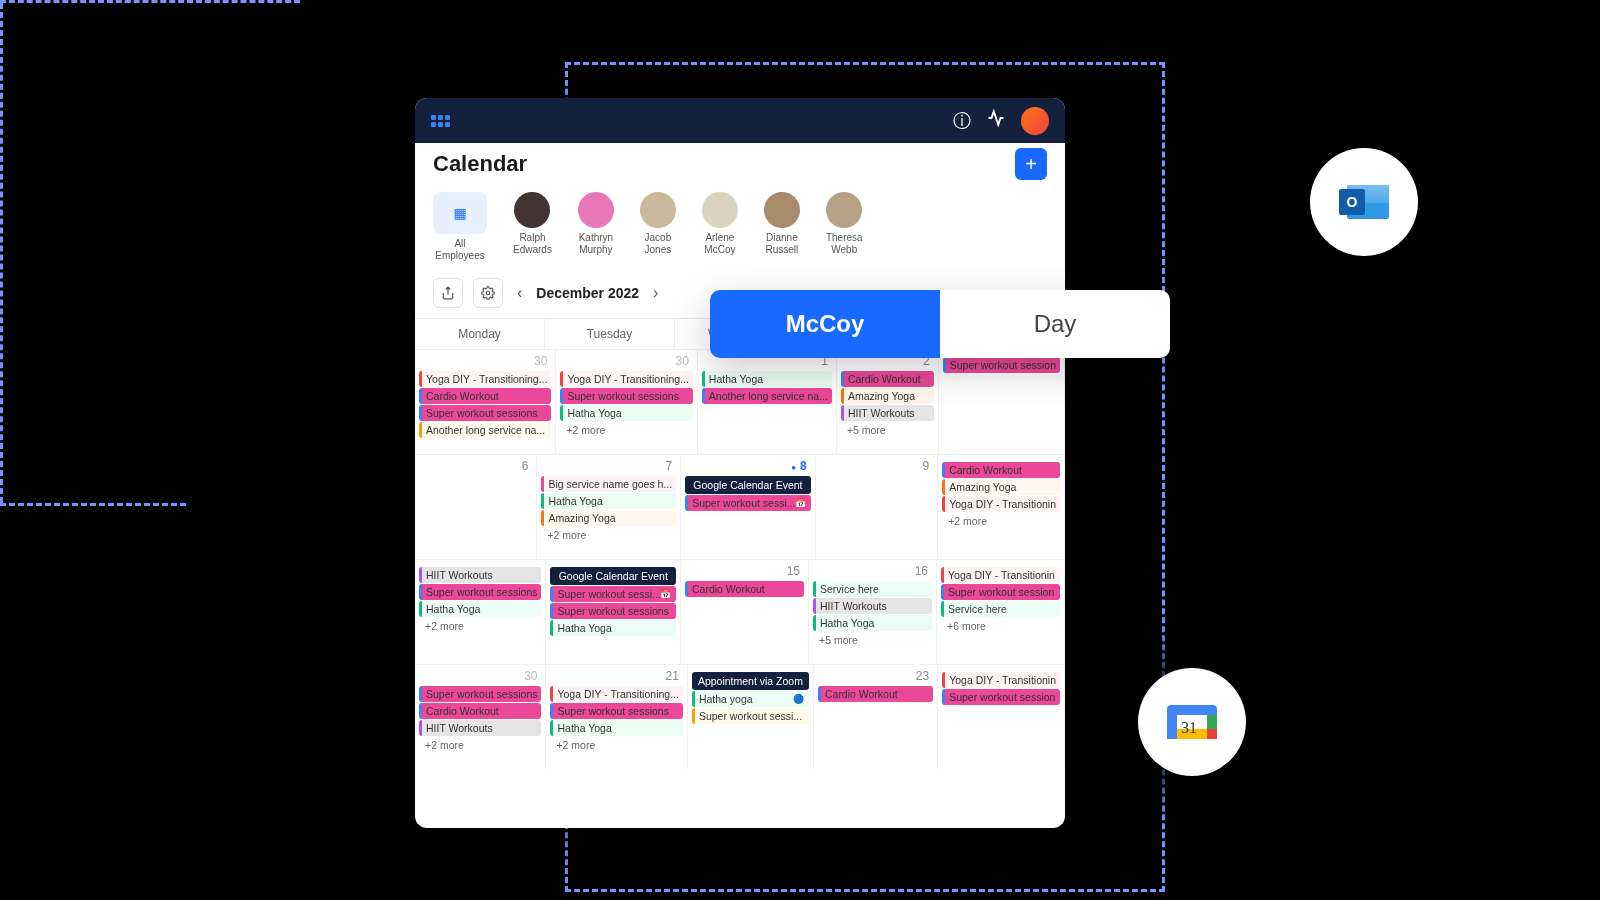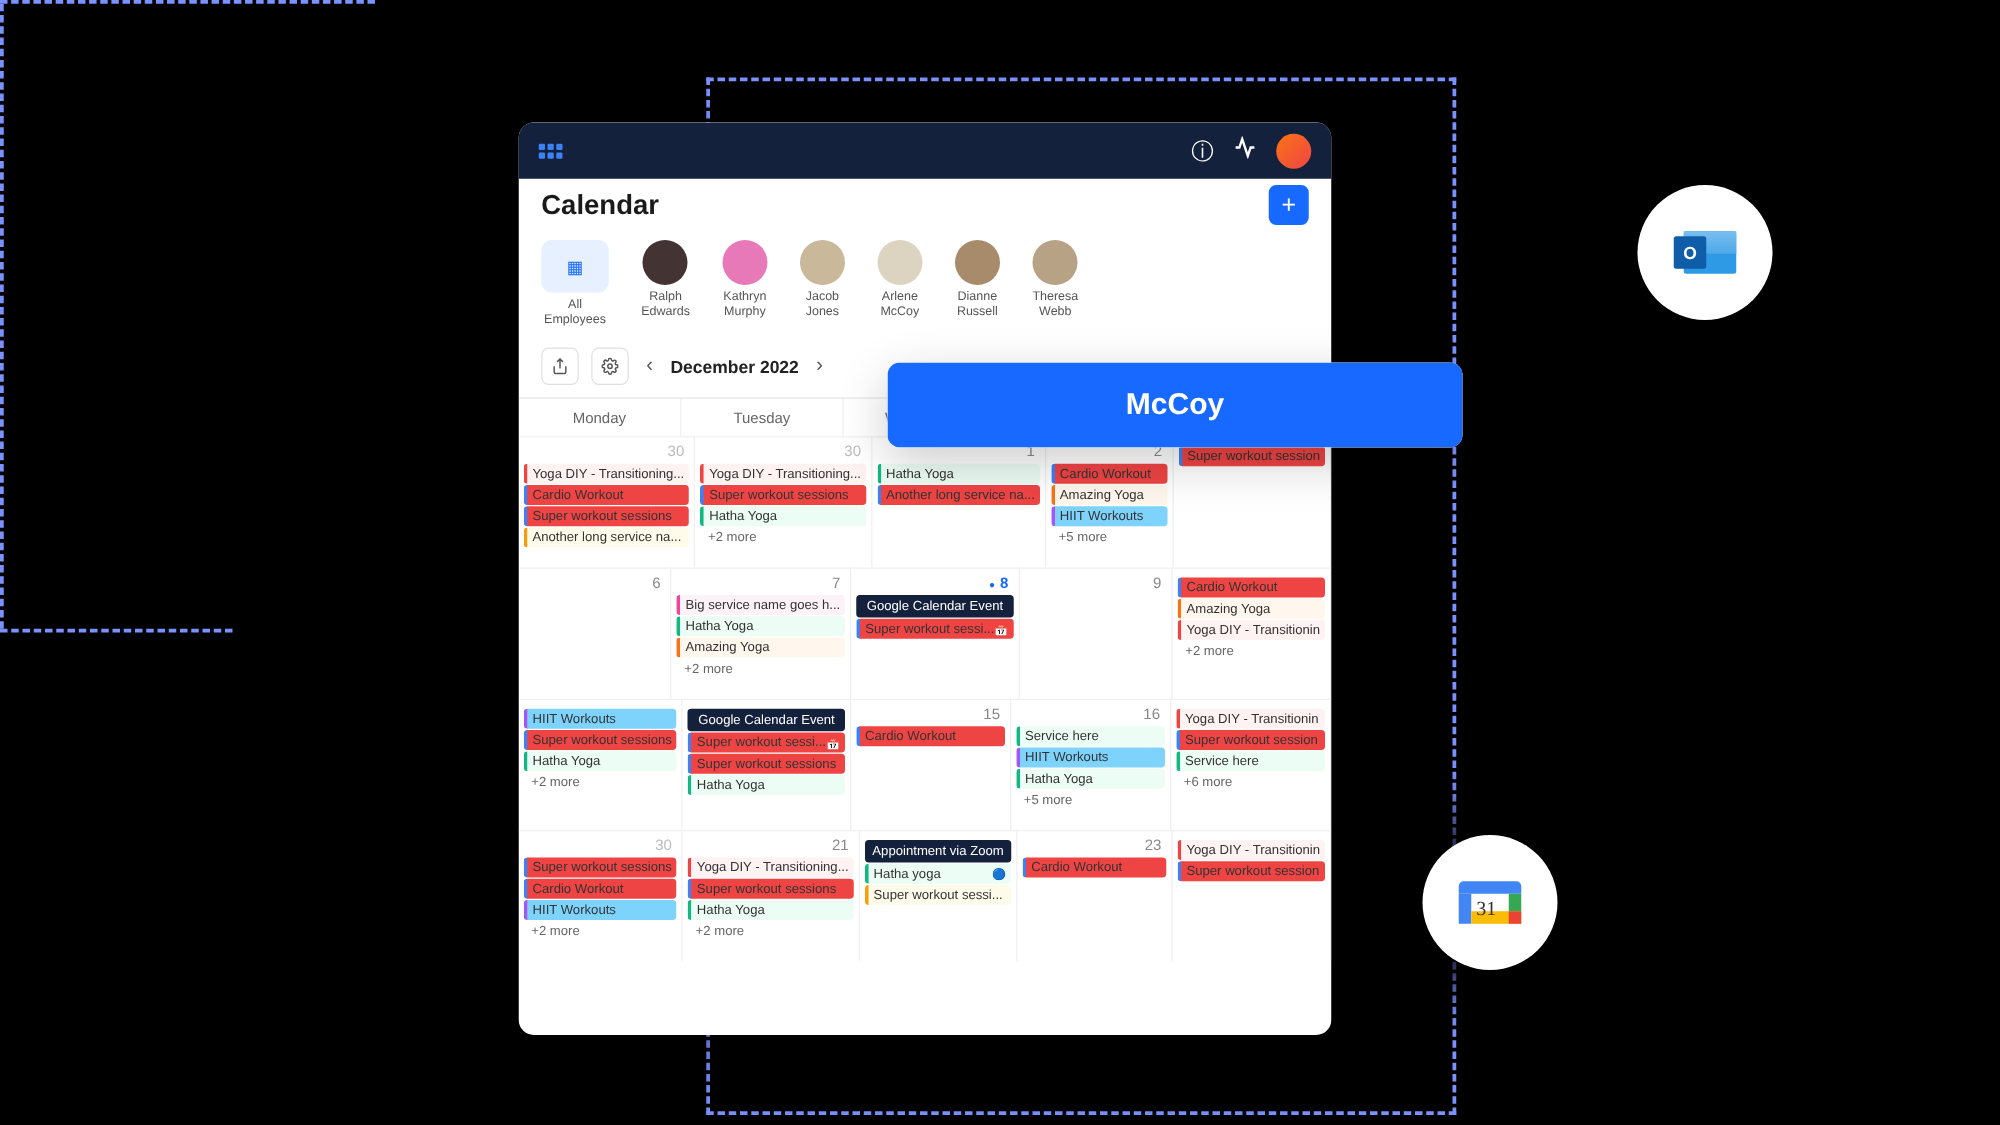--- a/index.html
+++ b/index.html
@@ -388,6 +388,7 @@
 
 <div class="view-switch" id="viewswitch">
     <div class="vbtn active">McCoy</div>
+    <div class="vbtn">Day</div>
   </div>
 
 <div class="ext-icon ext-outlook">

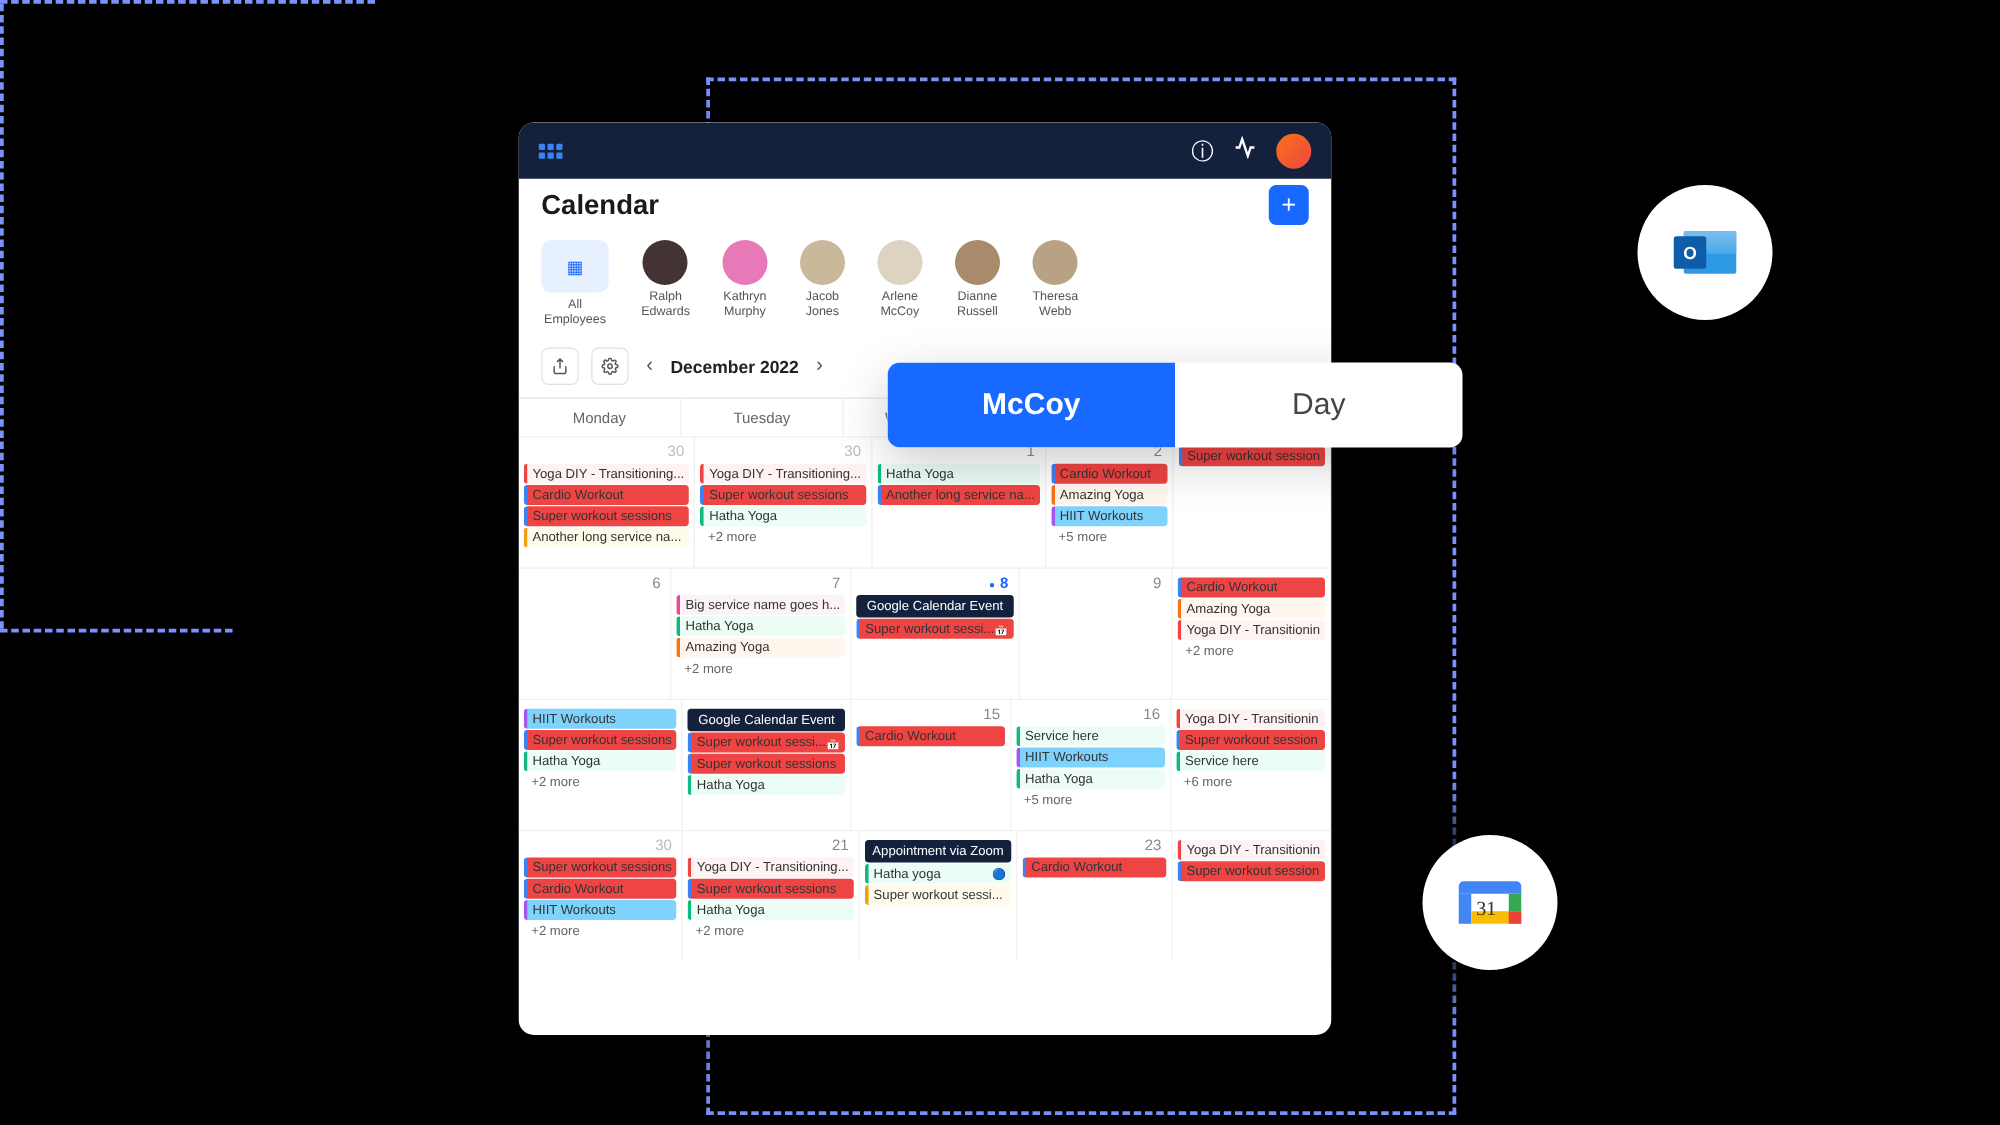--- a/index.html
+++ b/index.html
@@ -41,7 +41,7 @@
 .today .datenum::before { content: "●"; margin-right: 4px; font-size: 8px; }
 .ev { margin: 1px 2px; padding: 2px 4px; border-radius: 3px; border-left: 3px solid; font-size: 10.5px; color: #333; white-space: nowrap; overflow: hidden; text-overflow: ellipsis; cursor: pointer; display: flex; align-items: center; justify-content: space-between; }
 .ev.red { border-color: #ef4444; background: #fef2f2; }
-.ev.blue { border-color: #3b82f6; background: #ef4444; align-items: flex-end; }
+.ev.blue { border-color: #3b82f6; background: #ec4899; }
 .ev.green { border-color: #10b981; background: #ecfdf5; }
 .ev.yellow { border-color: #f59e0b; background: #fffbeb; }
 .ev.purple { border-color: #a855f7; background: #7dd3fc; }

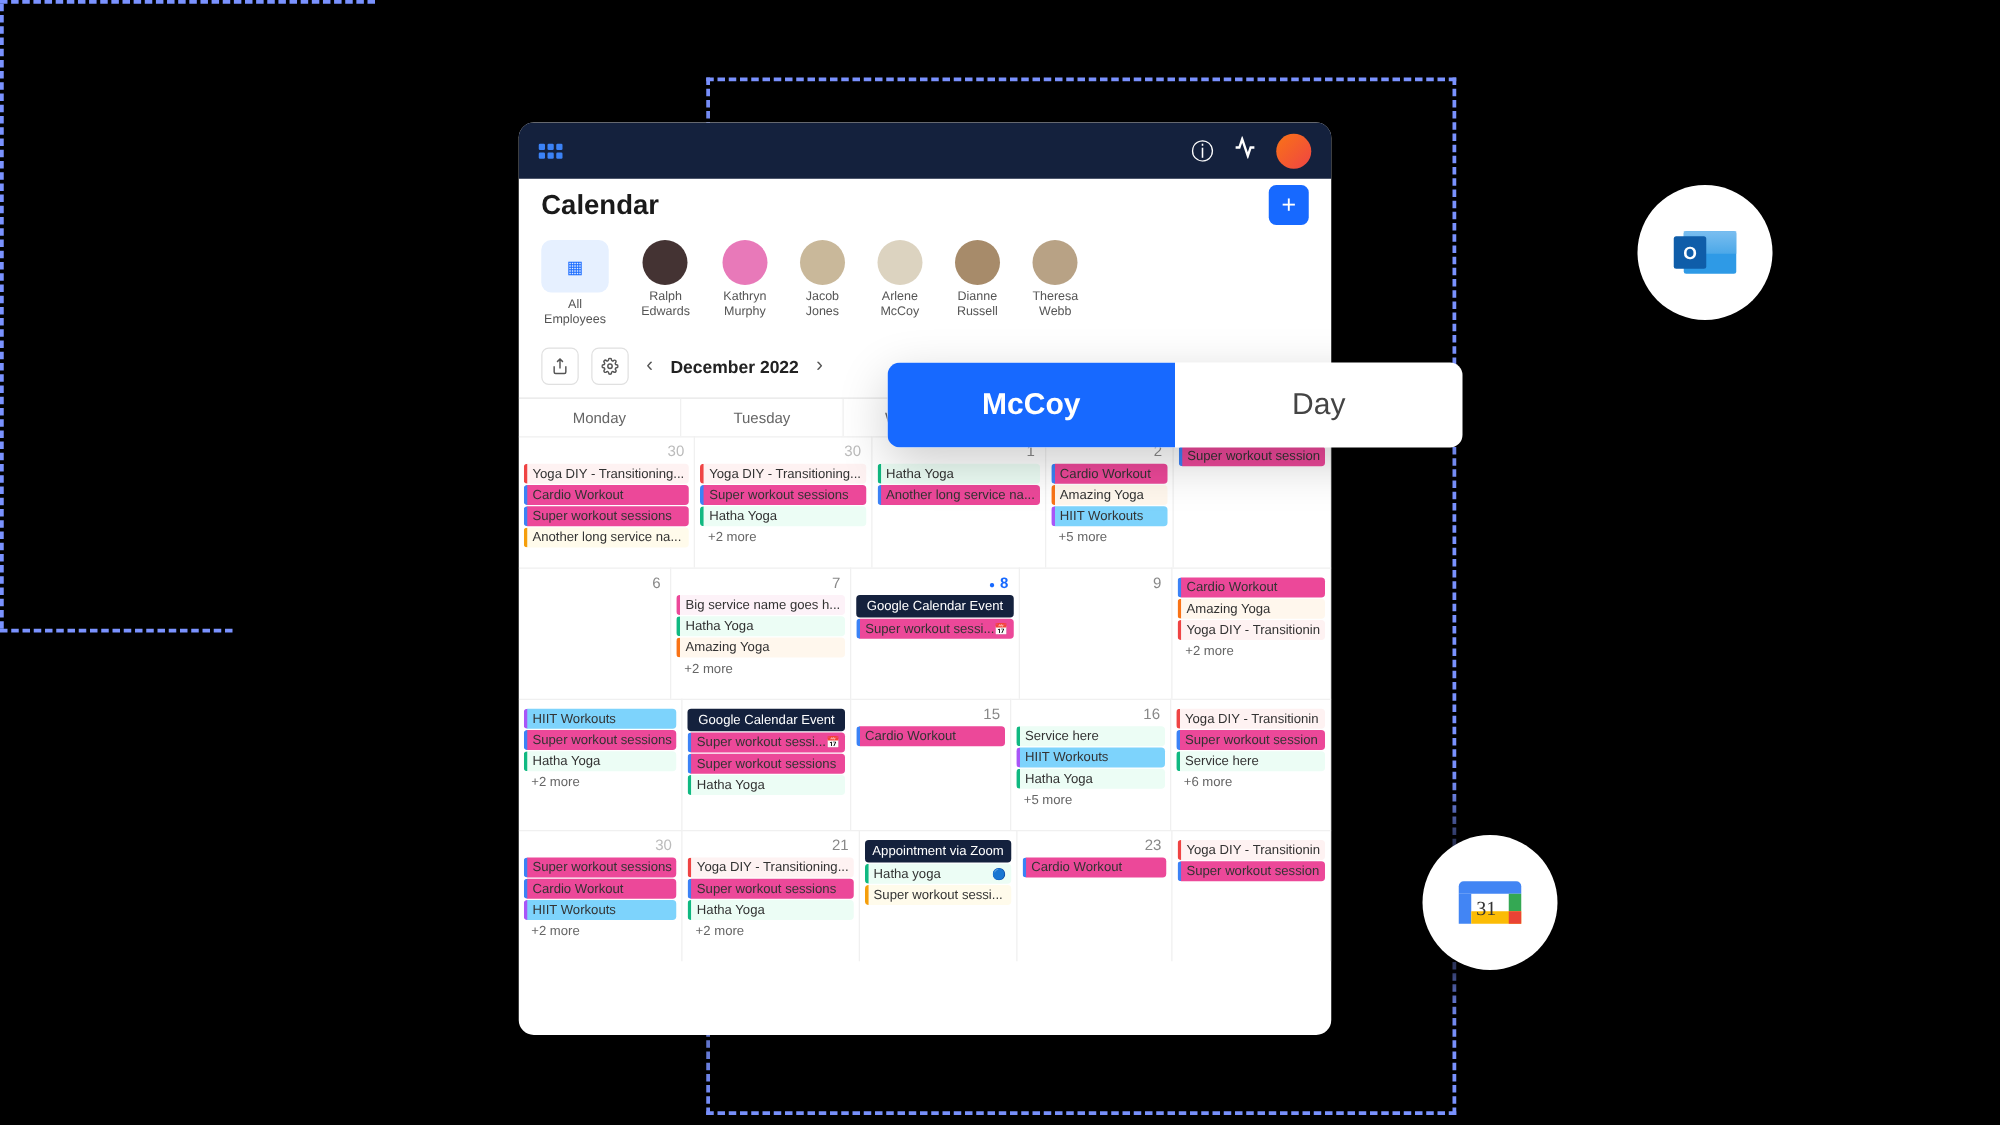--- a/index.html
+++ b/index.html
@@ -44,7 +44,7 @@
 .ev.blue { border-color: #3b82f6; background: #ec4899; }
 .ev.green { border-color: #10b981; background: #ecfdf5; }
 .ev.yellow { border-color: #f59e0b; background: #fffbeb; }
-.ev.purple { border-color: #a855f7; background: #7dd3fc; }
+.ev.purple { border-color: #a855f7; background: #e5e5e5; }
 .ev.pink { border-color: #ec4899; background: #fdf2f8; }
 .ev.orange { border-color: #f97316; background: #fff7ed; }
 .ev.dark { background: #14213d; color: #fff; border: none; justify-content: center; padding: 3px 6px; }

